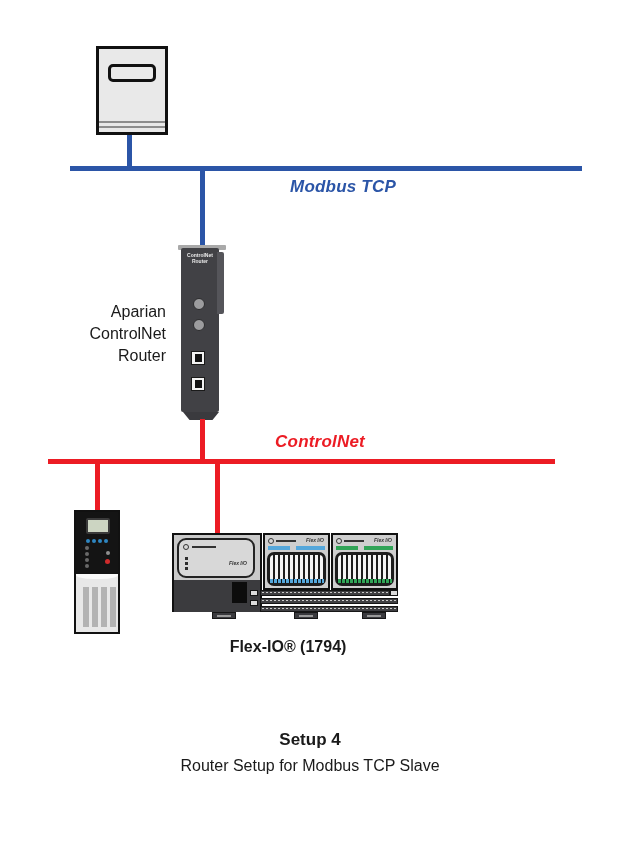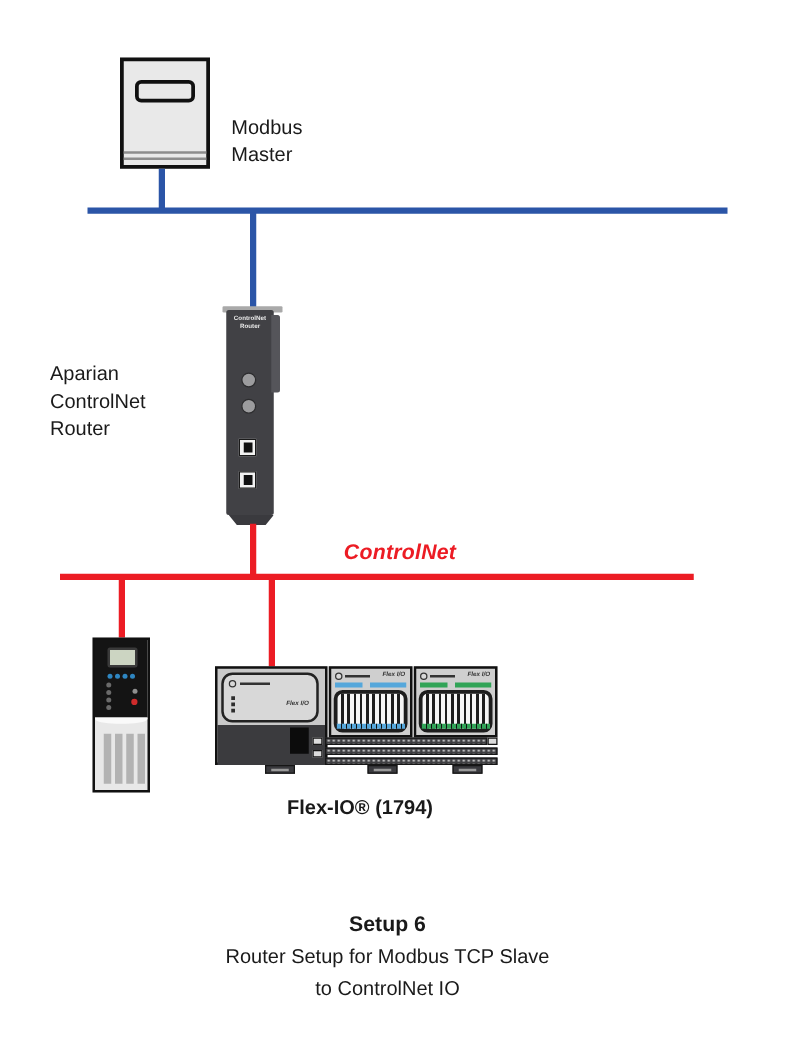--- a/index.html
+++ b/index.html
@@ -75,10 +75,6 @@
     <div class="abs master-screen"></div>
     <div class="abs master-vent" style="bottom:9px;"></div>
     <div class="abs master-vent" style="bottom:4px;"></div>
-  </div>
-  <div class="abs dev-label" style="left:185px;top:92px;">
-    <div>Modbus</div>
-    <div>Master</div>
   </div>
 
   <div class="abs blue" style="left:127px;top:135px;width:5px;height:34px;"></div>

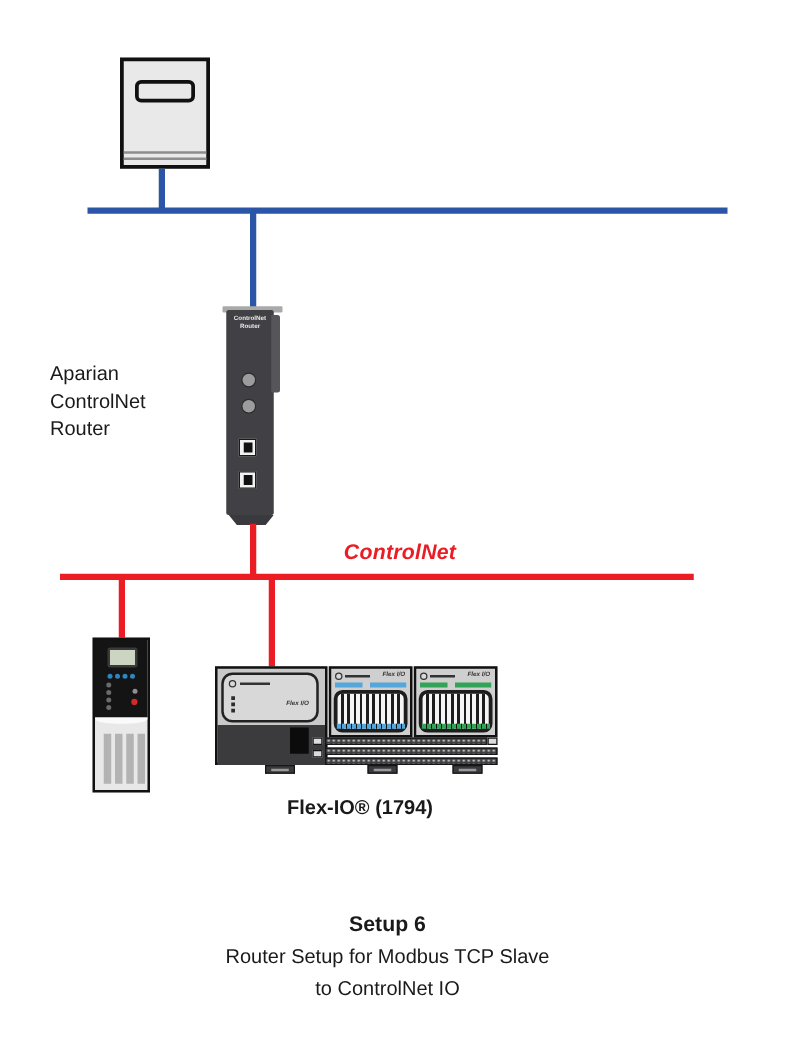--- a/index.html
+++ b/index.html
@@ -79,6 +79,7 @@
 
   <div class="abs blue" style="left:127px;top:135px;width:5px;height:34px;"></div>
   <div class="abs blue" style="left:70px;top:166px;width:512px;height:5px;"></div>
+  <div class="abs net-label blue-t" style="left:263px;top:177px;width:160px;">Modbus TCP</div>
   <div class="abs blue" style="left:200px;top:170px;width:5px;height:78px;"></div>
 
   <div class="abs router-cap"></div>

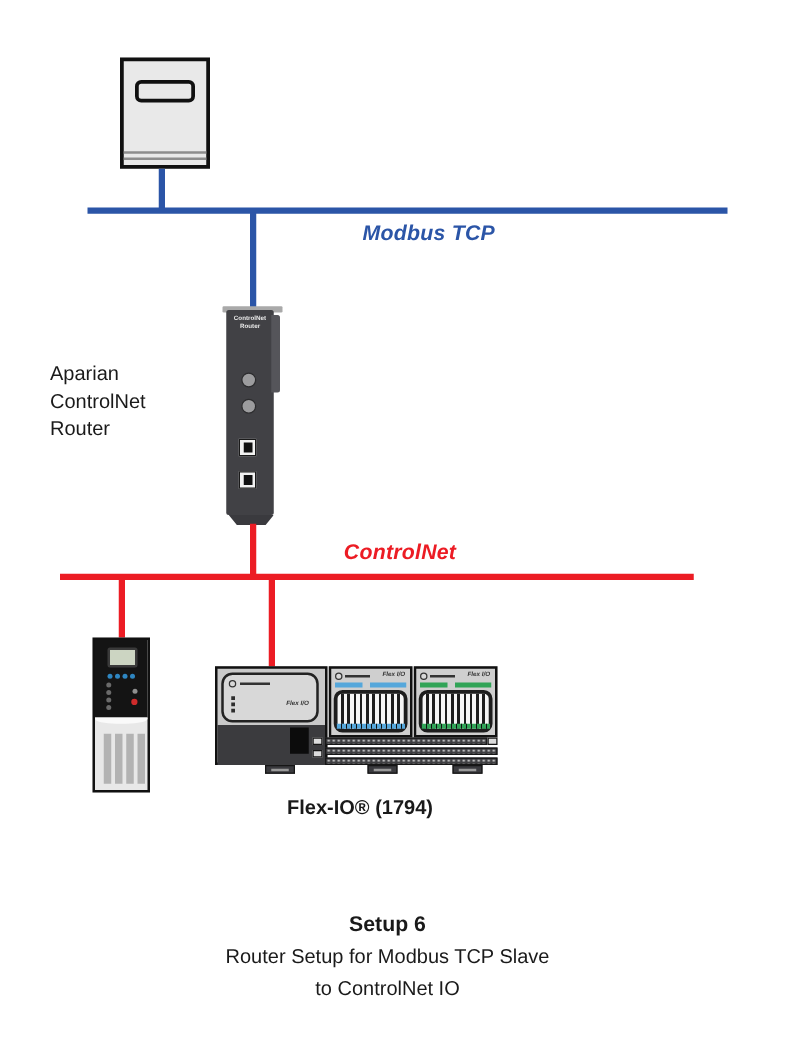--- a/index.html
+++ b/index.html
@@ -98,7 +98,7 @@
   <div class="abs port" style="left:191px;top:377px;">
     <div class="port-pin"></div>
   </div>
-  <div class="abs dev-label" style="left:40px;top:289px;width:126px;text-align:left;">
+  <div class="abs dev-label" style="left:40px;top:301px;width:126px;text-align:right;">
     <div>Aparian</div>
     <div>ControlNet</div>
     <div>Router</div>

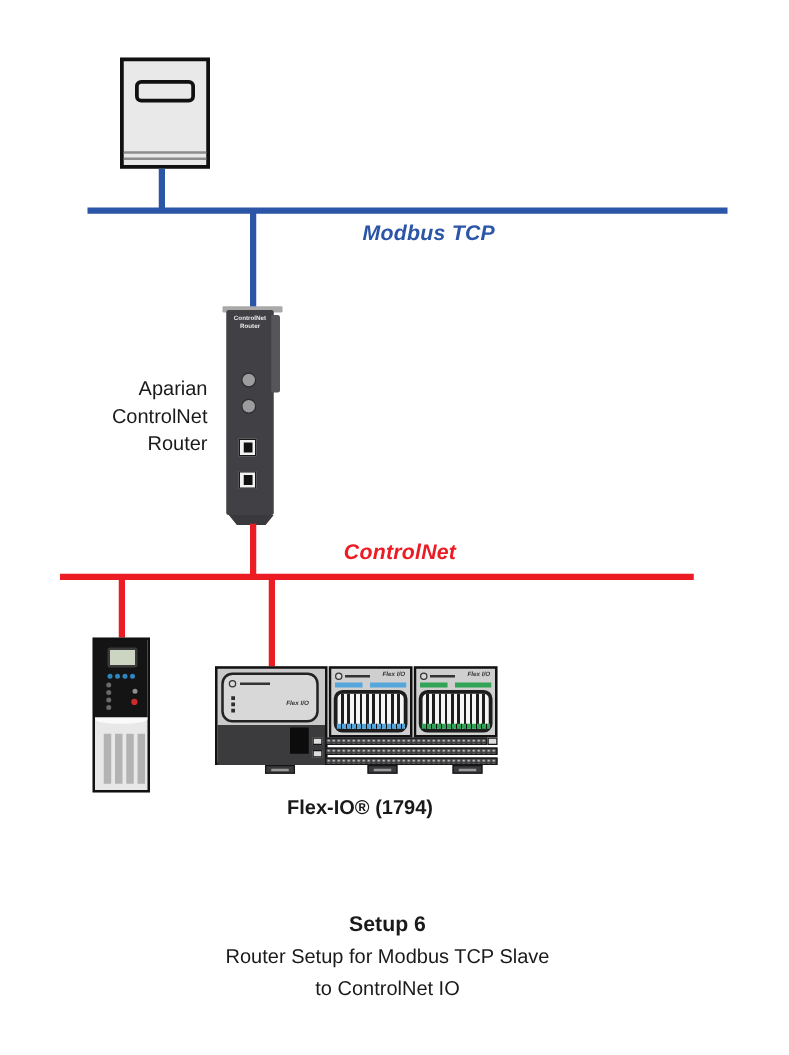--- a/index.html
+++ b/index.html
@@ -189,7 +189,7 @@
   <div class="abs dev-label" style="left:207px;top:636px;width:162px;text-align:center;font-weight:bold;">Flex-IO® (1794)</div>
 
   <div class="abs caption">
-    <div class="t">Setup 6</div>
+    <div class="t">Setup 4</div>
     <div class="s">Router Setup for Modbus TCP Slave</div>
     <div class="s">to ControlNet IO</div>
   </div>

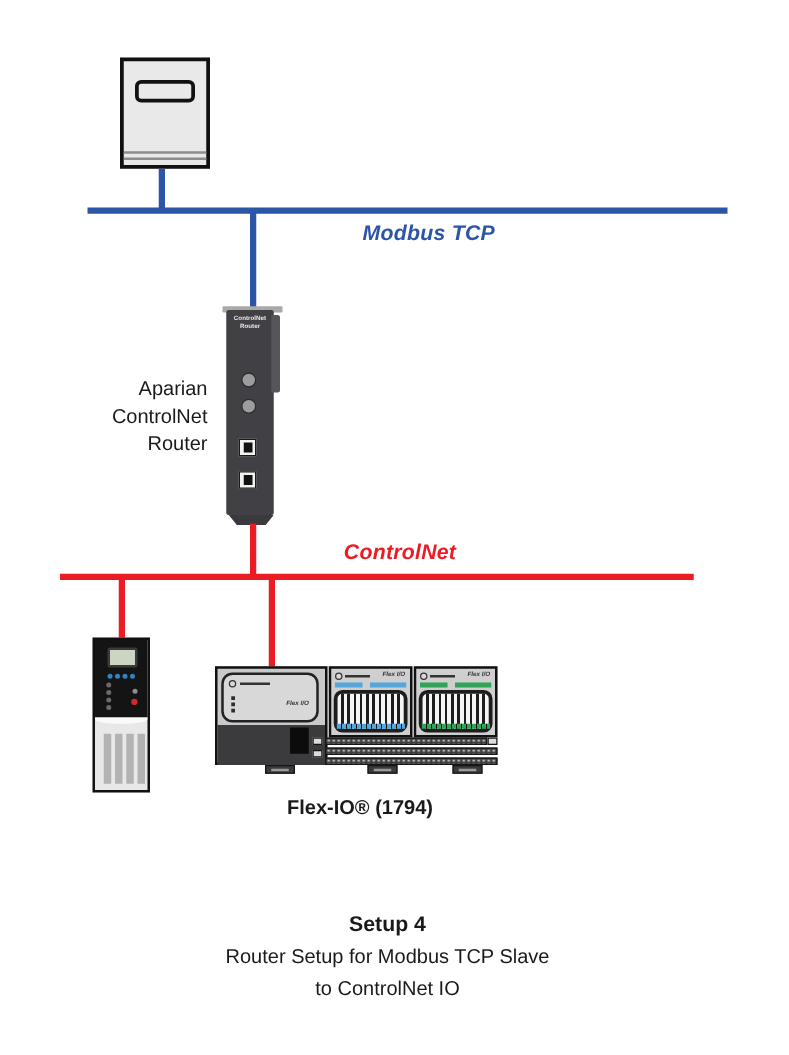--- a/index.html
+++ b/index.html
@@ -191,7 +191,6 @@
   <div class="abs caption">
     <div class="t">Setup 4</div>
     <div class="s">Router Setup for Modbus TCP Slave</div>
-    <div class="s">to ControlNet IO</div>
   </div>
 
 </div>

